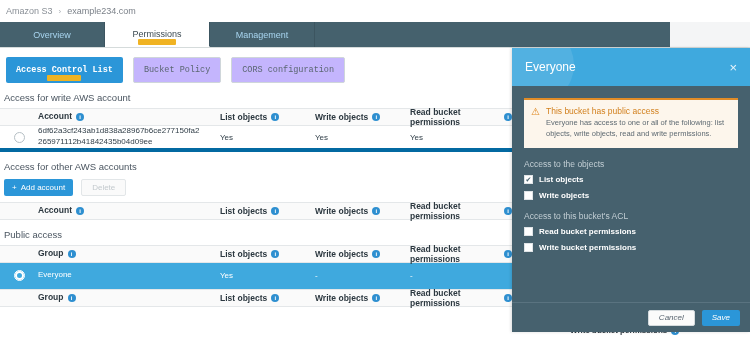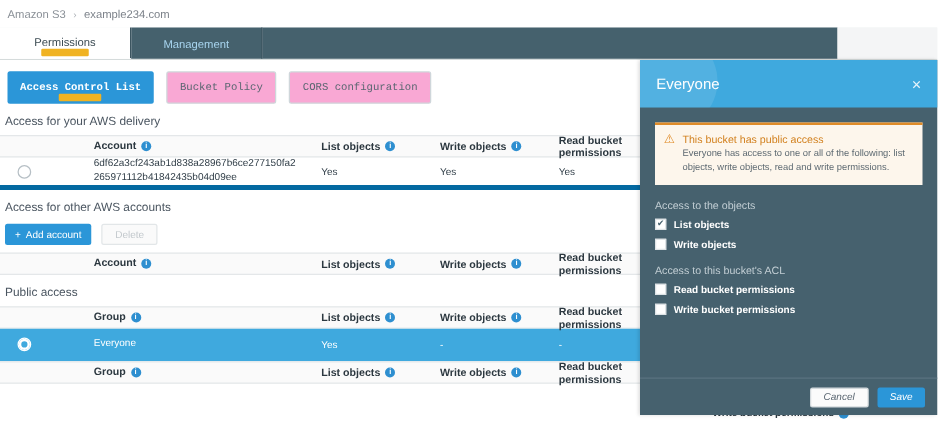--- a/index.html
+++ b/index.html
@@ -161,6 +161,9 @@
   </div>
 
   <div class="tabbar">
+    <div class="tab">
+      <span>Overview</span>
+    </div>
     <div class="tab active">
       <span>Permissions</span>
       <span class="hl"></span>

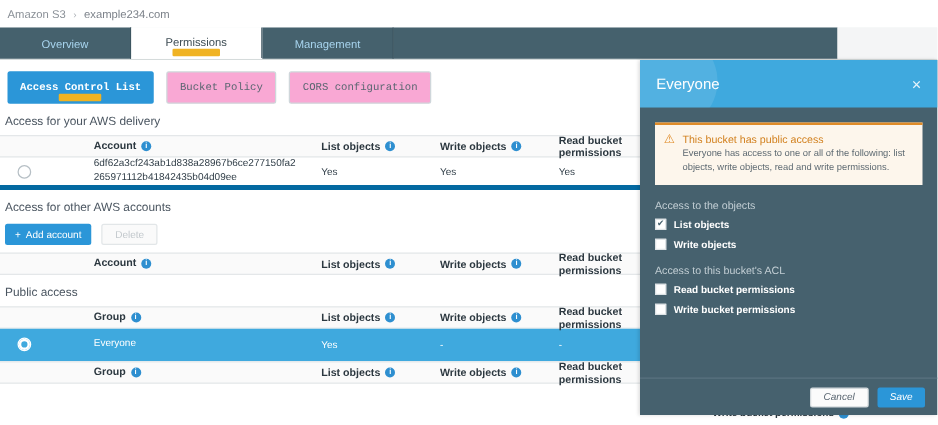--- a/index.html
+++ b/index.html
@@ -47,7 +47,7 @@
     font-size: 8.5px; border-radius: 2px; position: relative;
   }
   .pill.primary { background: #2b96d8; color:#fff; font-weight: bold; min-width: 78px; }
-  .pill.ghost { background: #f9a8d4; border: 1px solid #cfd6da; color: #5a6671; }
+  .pill.ghost { background: #c4b5fd; border: 1px solid #cfd6da; color: #5a6671; }
   .pill .hl2 {
     position: absolute; bottom: 2px; left: 50%; transform: translateX(-50%);
     width: 34px; height: 6px; background: #f0b323; border-radius: 1px;

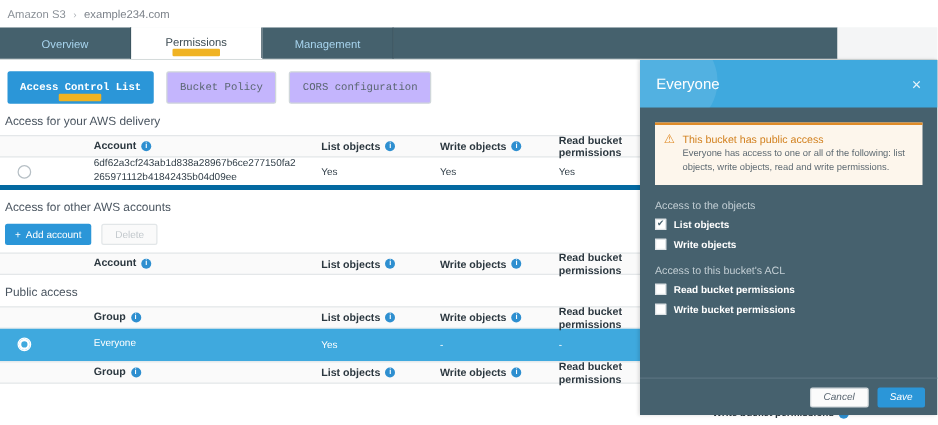--- a/index.html
+++ b/index.html
@@ -188,7 +188,7 @@
     </div>
   </div>
 
-  <div class="section-title">Access for your AWS delivery</div>
+  <div class="section-title">Access for write AWS account</div>
   <div class="tbl">
     <div class="thead">
       <div class="c-sel"></div>

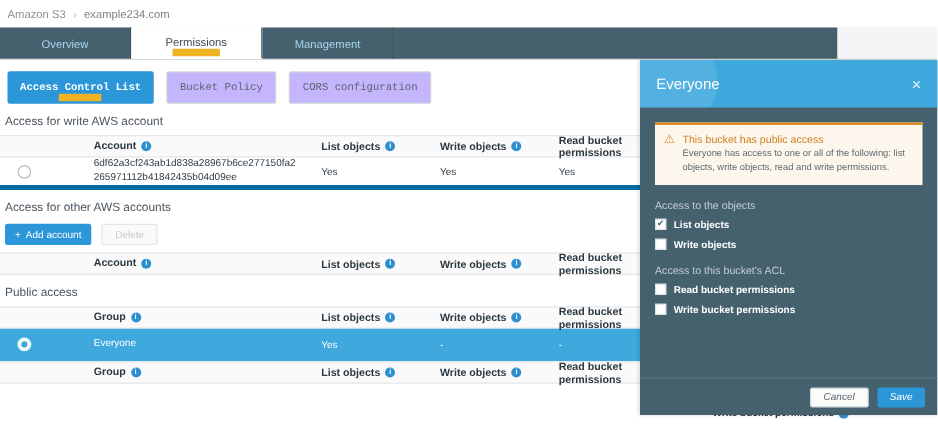--- a/index.html
+++ b/index.html
@@ -67,7 +67,7 @@
   }
   .row.selected { background: #3fa9de; color: #fff; border-bottom: 1px solid #3fa9de; }
   .c-sel { width: 38px; display: flex; align-items: center; justify-content: center; flex: none; }
-  .c-acct { width: 182px; flex: none; padding-right: 18px; line-height: 1.35; word-break: break-all; margin-left: 37px; }
+  .c-acct { width: 182px; flex: none; padding-right: 18px; line-height: 1.35; word-break: break-all; }
   .c-list { width: 95px; flex: none; }
   .c-write { width: 95px; flex: none; }
   .c-read { width: 102px; flex: none; }

